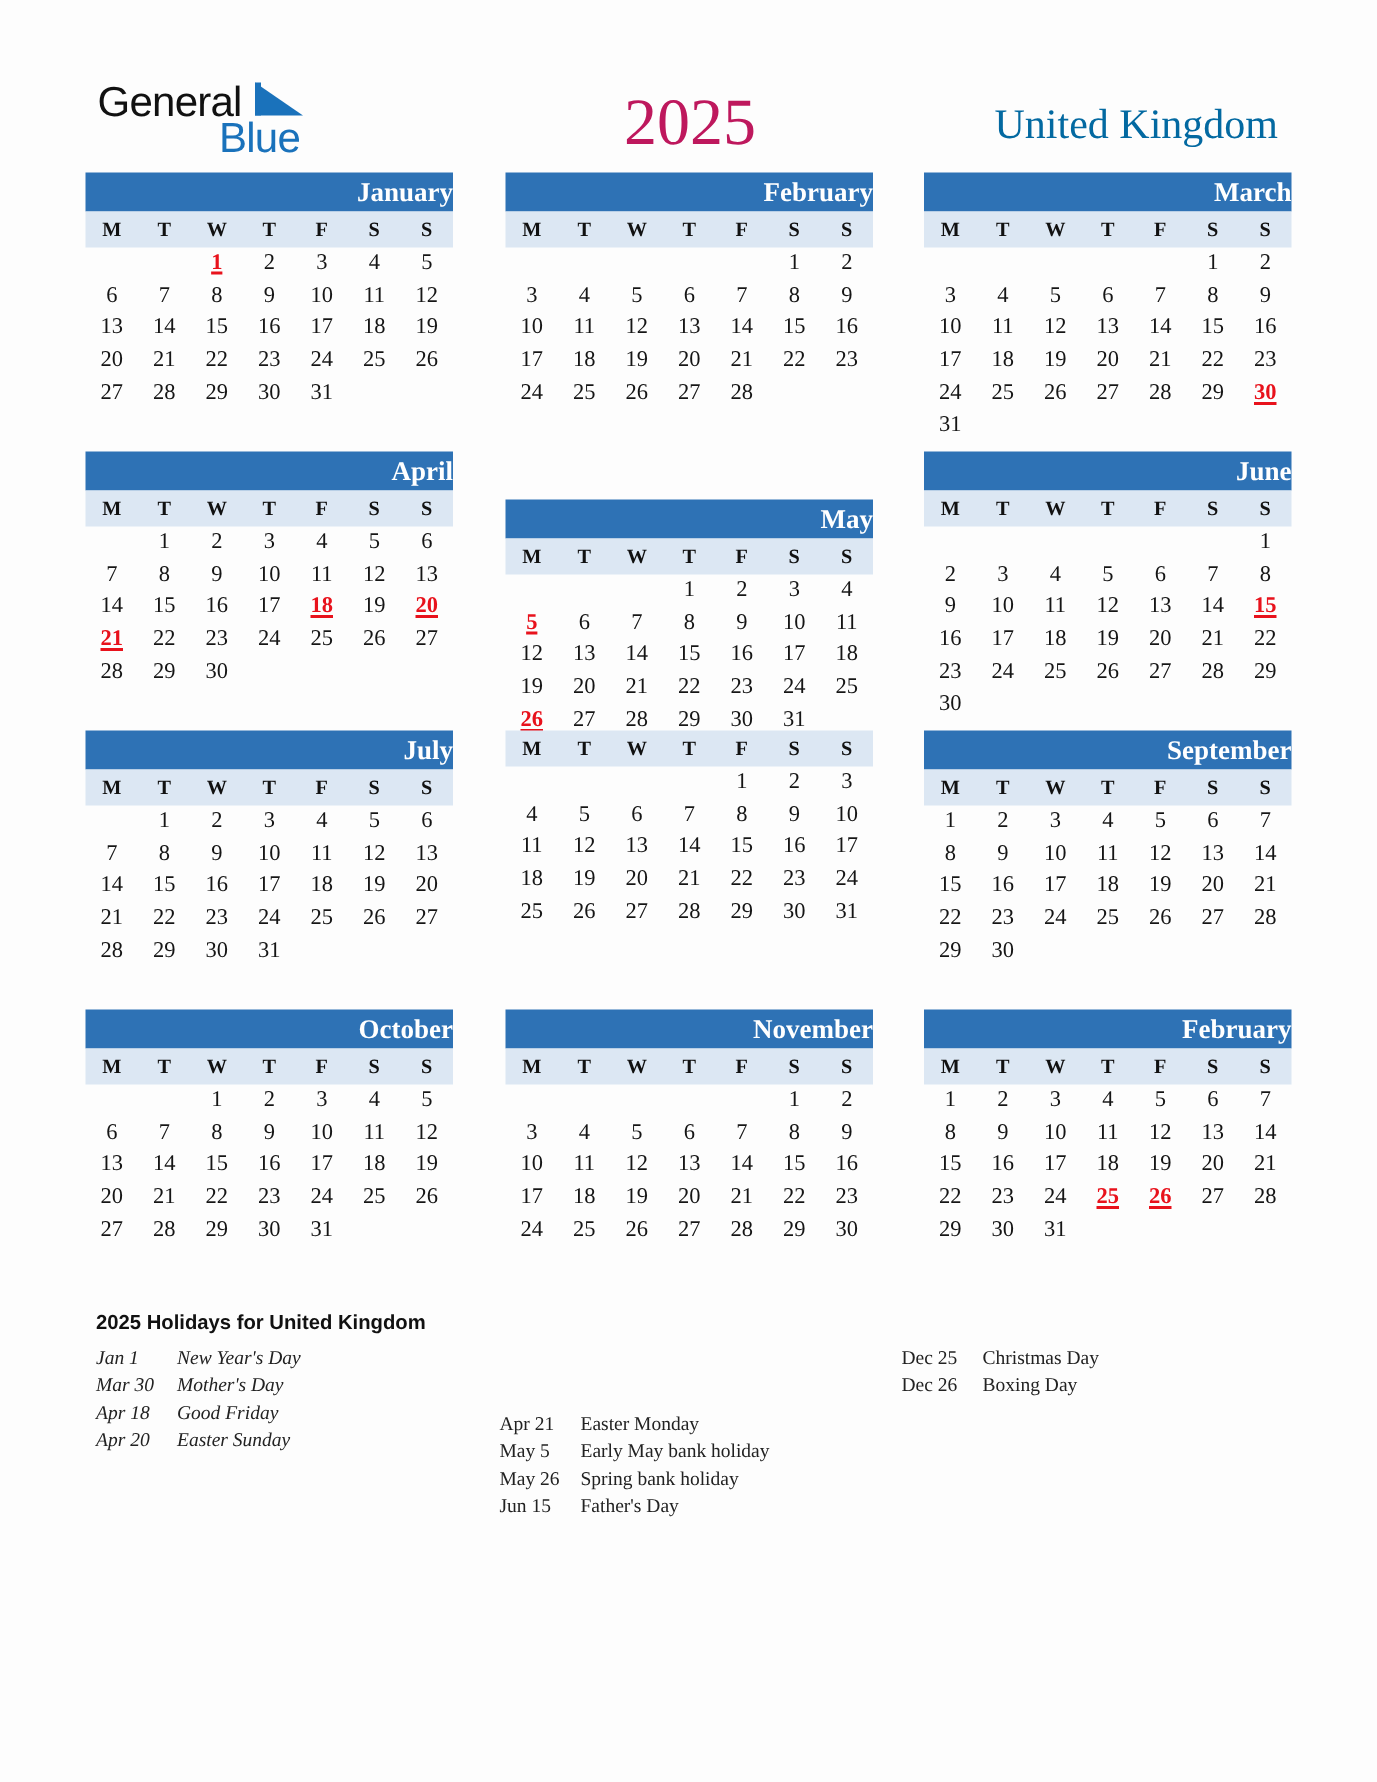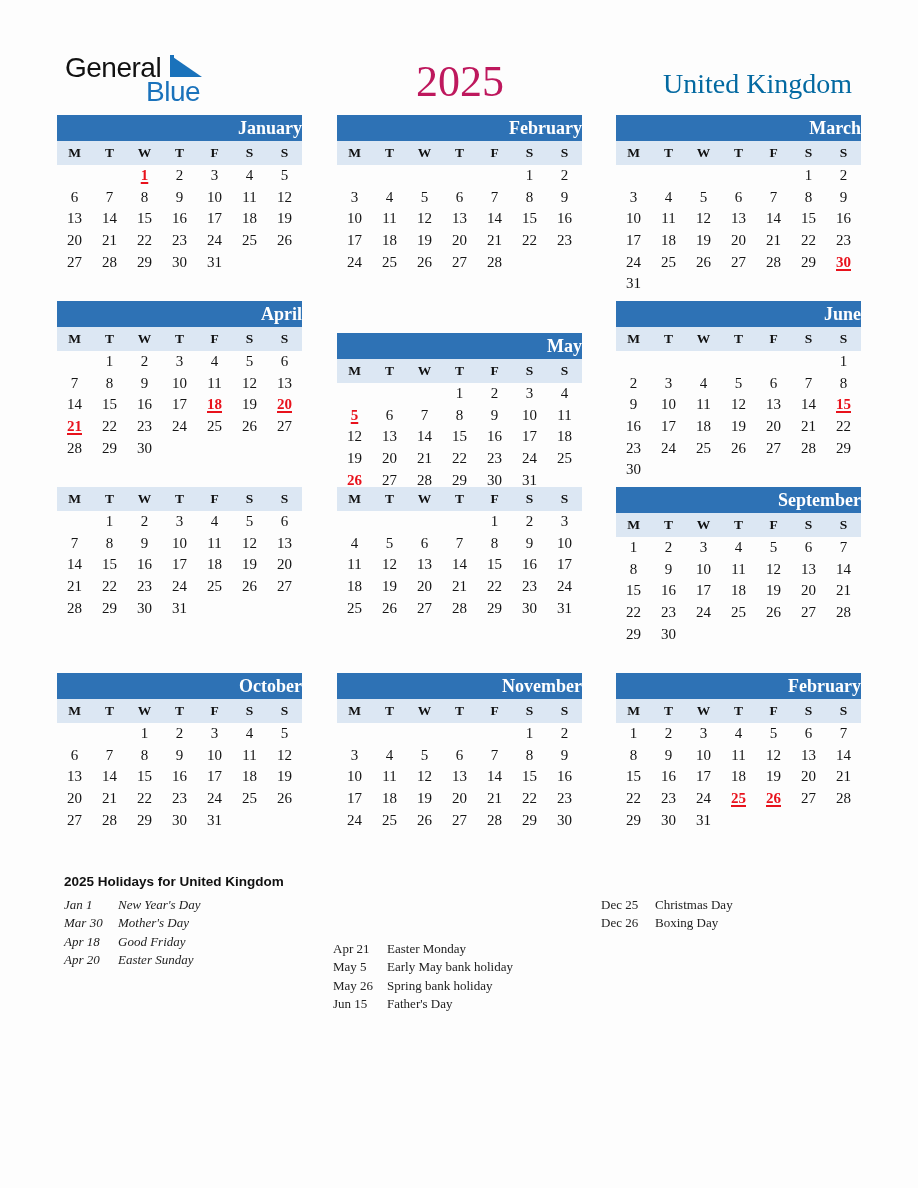--- a/index.html
+++ b/index.html
@@ -330,6 +330,7 @@
       </div>
     </div>
     <div class="month" style="left: 57px; top: 487px;">
+      <div class="mhead">July</div>
       <div class="wdays">
         <span>M</span>
         <span>T</span>

